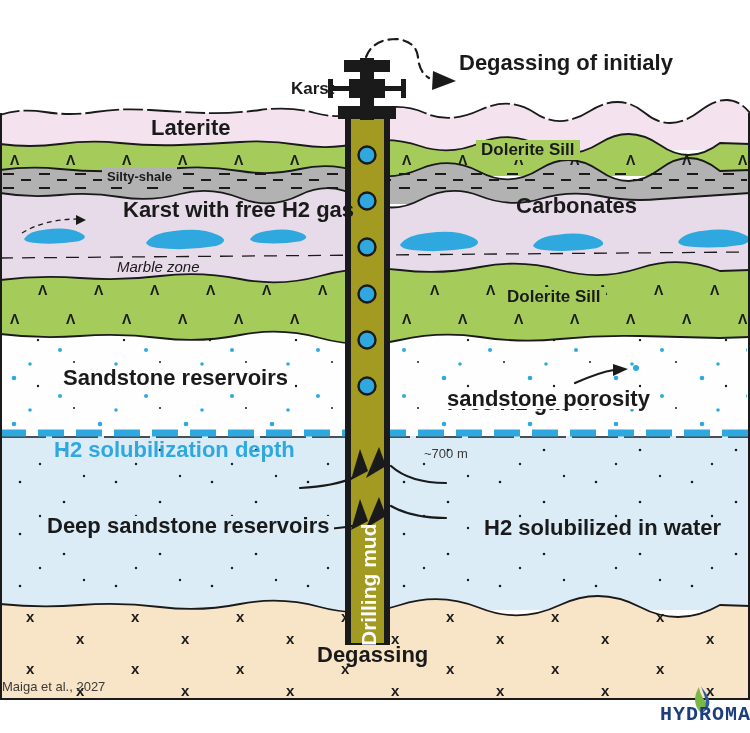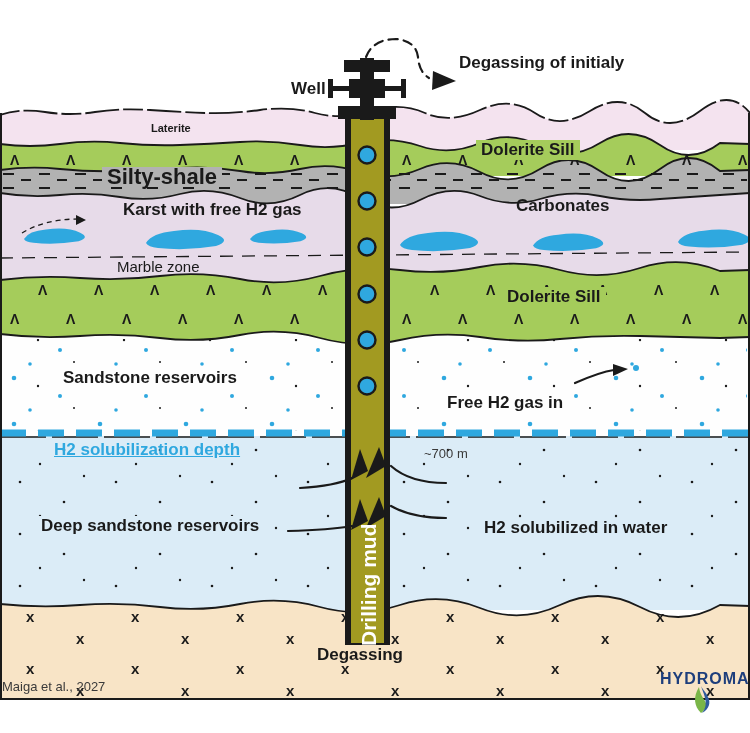--- a/index.html
+++ b/index.html
@@ -6,7 +6,7 @@
   #stage{position:relative;width:750px;height:733px;background:#fff;overflow:hidden;
          font-family:"Liberation Sans","DejaVu Sans",sans-serif;color:var(--ink);}
   #diagram{position:absolute;left:0;top:0;}
-  .lbl{position:absolute;font-weight:bold;font-size:17px;line-height:20px;white-space:nowrap;color:var(--ink);}
+  .lbl{position:absolute;font-weight:bold;font-size:22px;line-height:20px;white-space:nowrap;color:var(--ink);}
   .lbl.small{font-size:13px;font-weight:normal;color:#3a3a3a;}
   .lbl.italic{font-weight:normal;font-size:15px;}
   .lbl.blue{color:var(--water-blue);text-decoration:underline;}

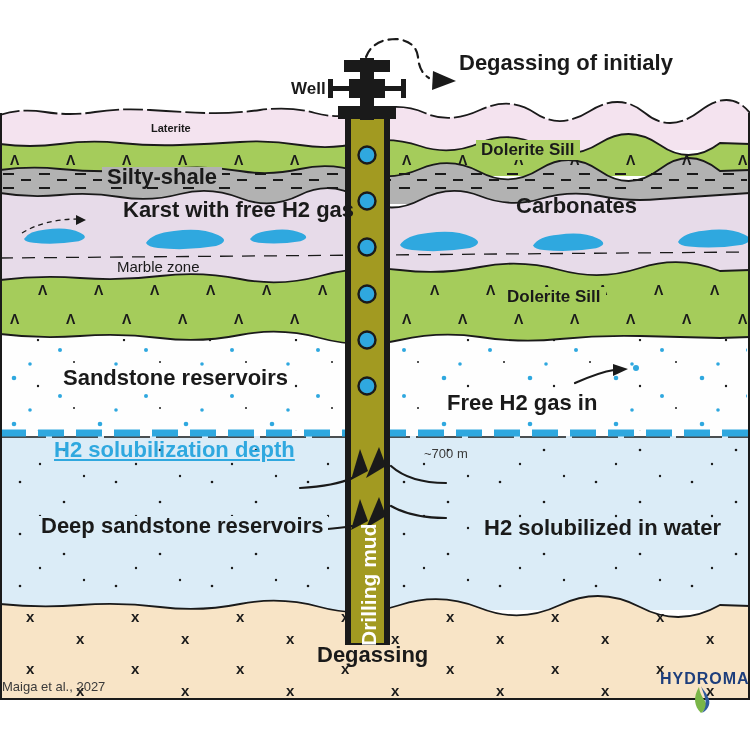--- a/index.html
+++ b/index.html
@@ -166,7 +166,7 @@
     </g>
   </svg>
 
-  <div class="lbl" style="left:291px;top:79px;font-size:17px;">Well</div>
+  <div class="lbl" style="left:291px;top:79px;font-size:17px;">Karst</div>
   <div class="lbl" style="left:459px;top:53px;">Degassing of initialy</div>
 
   <div class="lbl bg-lat pad" style="left:146px;top:118px;font-size:11px;">Laterite</div>

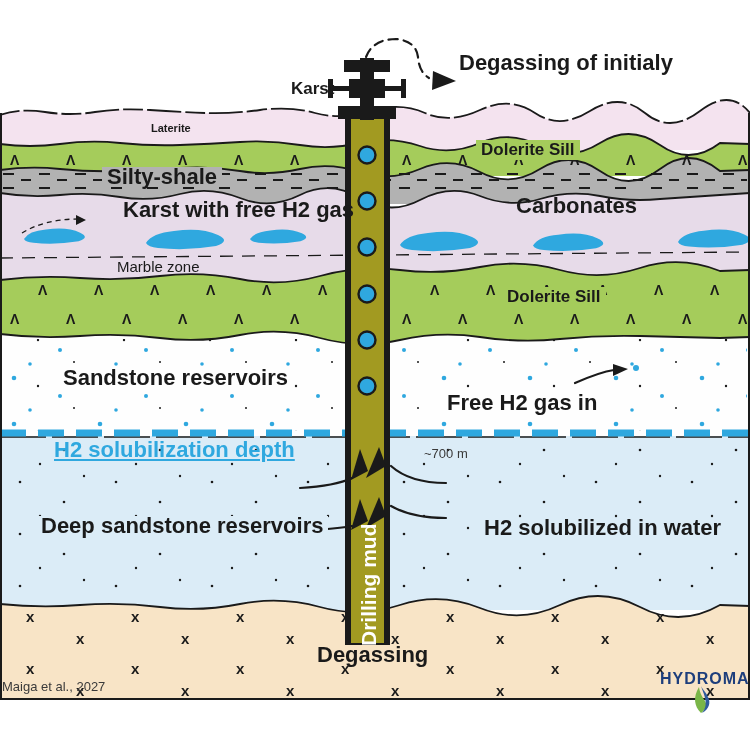--- a/index.html
+++ b/index.html
@@ -169,7 +169,7 @@
   <div class="lbl" style="left:291px;top:79px;font-size:17px;">Karst</div>
   <div class="lbl" style="left:459px;top:53px;">Degassing of initialy</div>
 
-  <div class="lbl bg-lat pad" style="left:146px;top:118px;font-size:11px;">Laterite</div>
+  <div class="lbl bg-lat pad" style="left:146px;top:118px;font-size:22px;">Laterite</div>
   <div class="lbl bg-dolerite pad" style="left:476px;top:140px;font-size:17px;">Dolerite Sill</div>
   <div class="lbl bg-shale pad" style="left:102px;top:167px;font-size:22px;">Silty-shale</div>
   <div class="lbl" style="left:87px;top:200px;margin-left:36px;">Karst with free H2 gas</div>

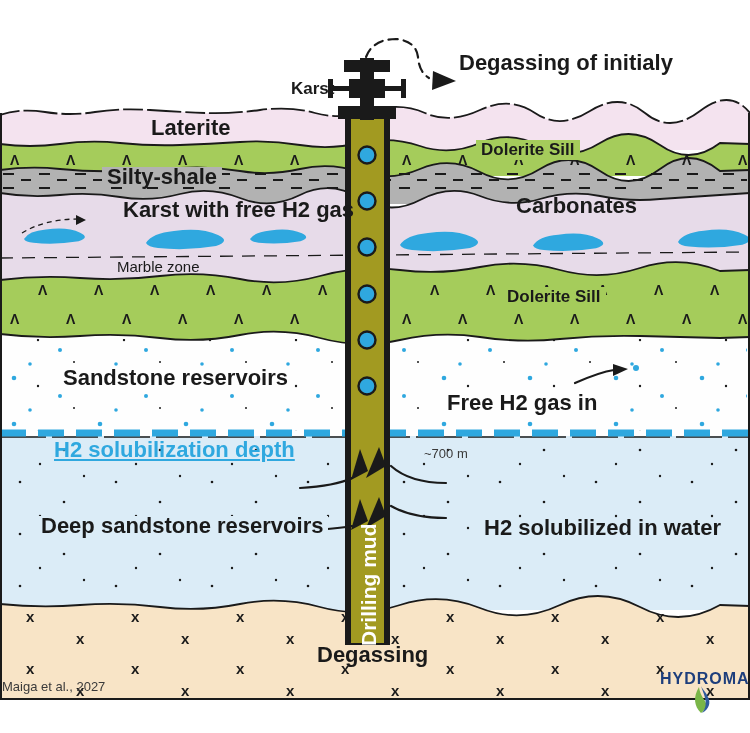--- a/index.html
+++ b/index.html
@@ -171,7 +171,7 @@
 
   <div class="lbl bg-lat pad" style="left:146px;top:118px;font-size:22px;">Laterite</div>
   <div class="lbl bg-dolerite pad" style="left:476px;top:140px;font-size:17px;">Dolerite Sill</div>
-  <div class="lbl bg-shale pad" style="left:102px;top:167px;font-size:22px;">Silty-shale</div>
+  <div class="lbl bg-shale pad" style="left:102px;top:167px;font-size:13px;">Silty-shale</div>
   <div class="lbl" style="left:87px;top:200px;margin-left:36px;">Karst with free H2 gas</div>
   <div class="lbl" style="left:516px;top:196px;">Carbonates</div>
   <div class="lbl italic" style="left:117px;top:257px;">Marble zone</div>

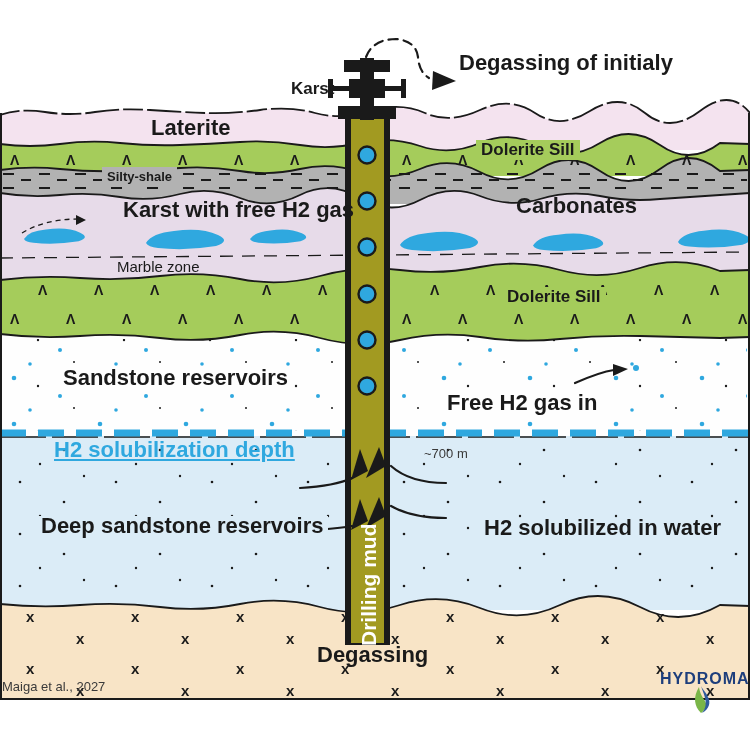--- a/index.html
+++ b/index.html
@@ -8,7 +8,7 @@
   #diagram{position:absolute;left:0;top:0;}
   .lbl{position:absolute;font-weight:bold;font-size:22px;line-height:20px;white-space:nowrap;color:var(--ink);}
   .lbl.small{font-size:13px;font-weight:normal;color:#3a3a3a;}
-  .lbl.italic{font-weight:normal;font-size:15px;}
+  .lbl.italic{font-style:italic;font-weight:normal;font-size:15px;}
   .lbl.blue{color:var(--water-blue);text-decoration:underline;}
   .lbl.pad{padding:0 5px;}
   .bg-dolerite{background:var(--dolerite);}

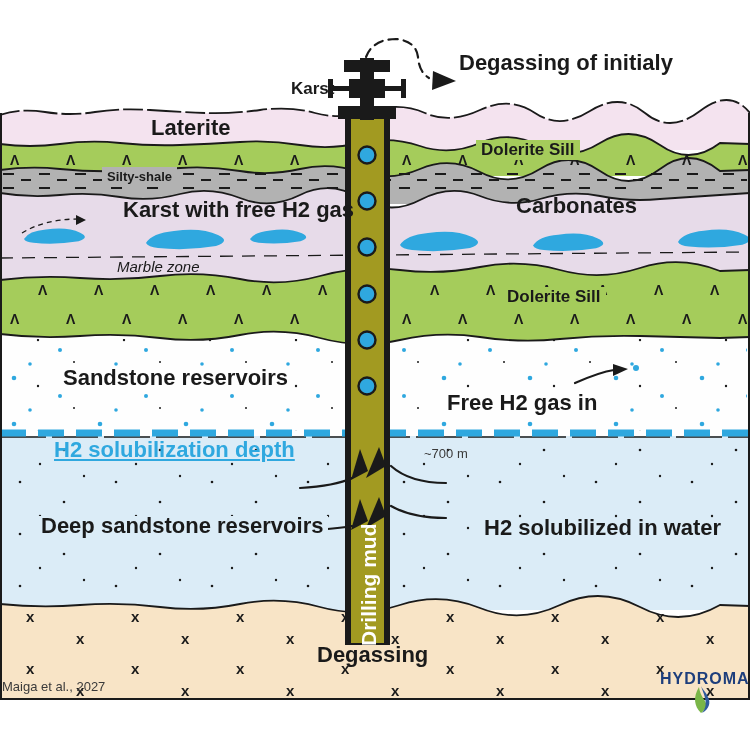--- a/index.html
+++ b/index.html
@@ -178,6 +178,7 @@
   <div class="lbl bg-dolerite pad" style="left:502px;top:287px;font-size:17px;">Dolerite Sill</div>
   <div class="lbl bg-sand pad" style="left:58px;top:368px;">Sandstone reservoirs</div>
   <div class="lbl bg-sand pad" style="left:442px;top:365px;margin-top:28px;">Free H2 gas in</div>
+  <div class="lbl bg-sand pad" style="left:442px;top:389px;">sandstone porosity</div>
   <div class="lbl blue" style="left:54px;top:440px;">H2 solubilization depth</div>
   <div class="lbl small" style="left:424px;top:444px;">~700 m</div>
   <div class="lbl bg-deep pad" style="left:36px;top:516px;text-align:right;">Deep sandstone reservoirs</div>

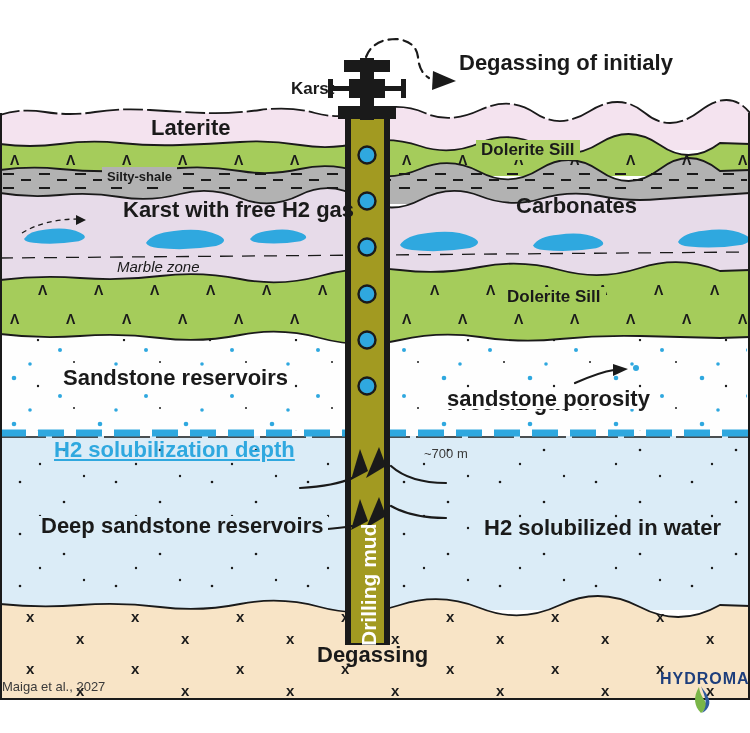--- a/index.html
+++ b/index.html
@@ -9,7 +9,7 @@
   .lbl{position:absolute;font-weight:bold;font-size:22px;line-height:20px;white-space:nowrap;color:var(--ink);}
   .lbl.small{font-size:13px;font-weight:normal;color:#3a3a3a;}
   .lbl.italic{font-style:italic;font-weight:normal;font-size:15px;}
-  .lbl.blue{color:var(--water-blue);text-decoration:underline;}
+  .lbl.blue{color:var(--water-blue);}
   .lbl.pad{padding:0 5px;}
   .bg-dolerite{background:var(--dolerite);}
   .bg-shale{background:var(--shale);}

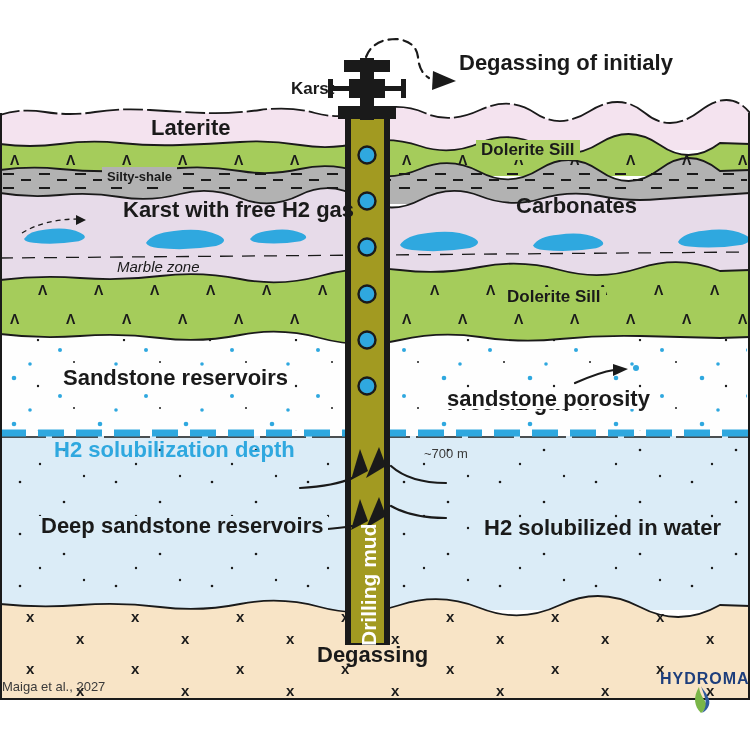--- a/index.html
+++ b/index.html
@@ -181,7 +181,7 @@
   <div class="lbl bg-sand pad" style="left:442px;top:389px;">sandstone porosity</div>
   <div class="lbl blue" style="left:54px;top:440px;">H2 solubilization depth</div>
   <div class="lbl small" style="left:424px;top:444px;">~700 m</div>
-  <div class="lbl bg-deep pad" style="left:36px;top:516px;text-align:right;">Deep sandstone reservoirs</div>
+  <div class="lbl bg-deep pad" style="left:42px;top:516px;text-align:right;">Deep sandstone reservoirs</div>
   <div class="lbl bg-deep pad" style="left:479px;top:518px;">H2 solubilized in water</div>
   <div class="lbl bg-base pad" style="left:312px;top:645px;">Degassing</div>
   <div class="lbl small" style="left:2px;top:677px;">Maiga et al., 2027</div>

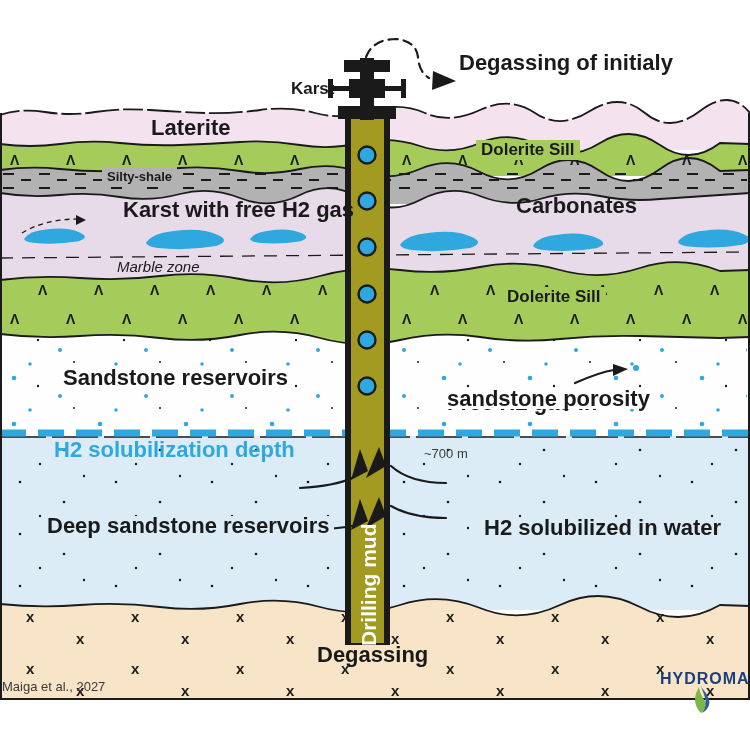--- a/index.html
+++ b/index.html
@@ -17,8 +17,8 @@
   .bg-deep{background:var(--deep-sandstone);}
   .bg-base{background:var(--basement);}
   .bg-lat{background:var(--laterite);}
-  .logo-text{position:absolute;left:660px;top:670px;font-weight:bold;font-size:16px;
-             letter-spacing:1px;color:var(--logo-blue);}
+  .logo-text{position:absolute;left:660px;top:703px;font-weight:bold;font-size:20px;
+             letter-spacing:1px;color:var(--logo-blue);font-family:Liberation Mono, monospace;}
   
   .f-lat{fill:var(--laterite);} .f-dol{fill:var(--dolerite);} .f-sha{fill:var(--shale);}
   .f-car{fill:var(--carbonates);} .f-san{fill:var(--sandstone);} .f-dee{fill:var(--deep-sandstone);}

